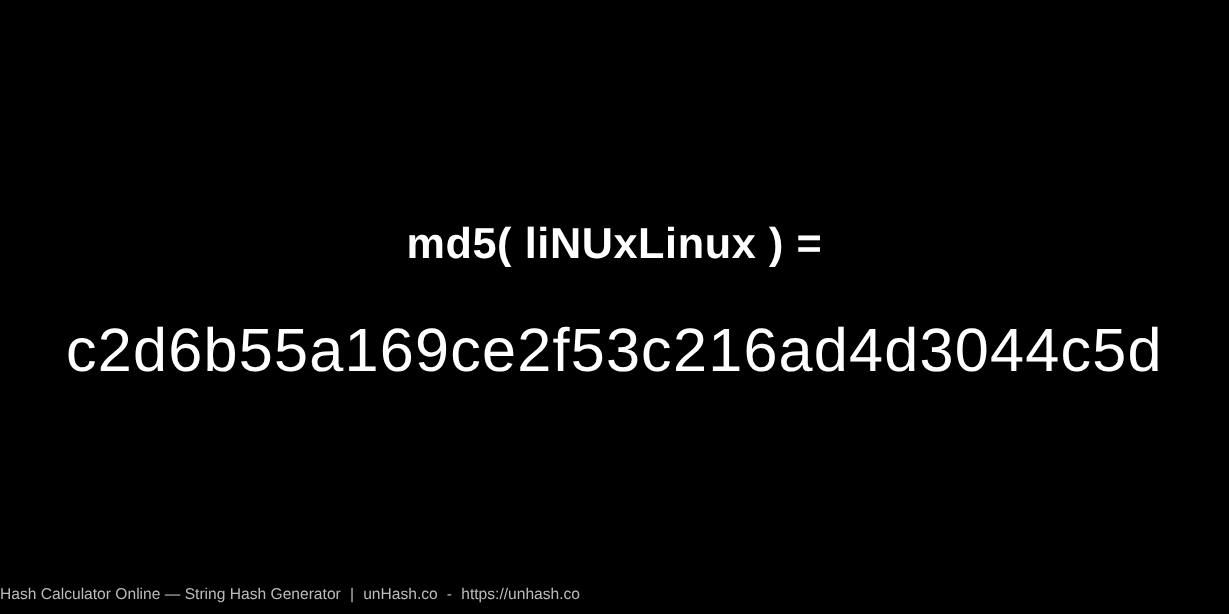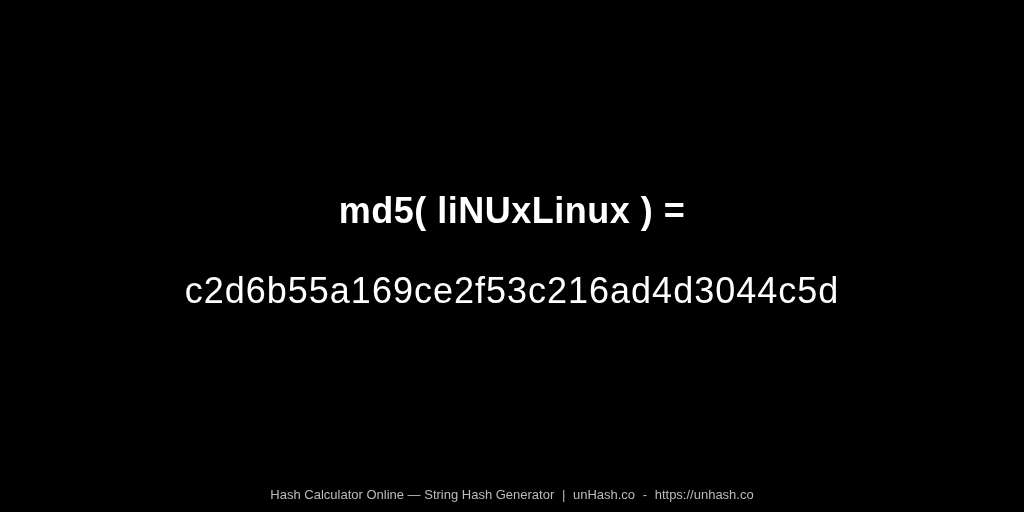--- a/index.html
+++ b/index.html
@@ -35,7 +35,7 @@
     }
     .hash-result {
       color: #ffffff;
-      font-size: 36px;
+      font-size: 51px;
       font-weight: normal;
       letter-spacing: 1px;
       font-family: Arial, Helvetica, sans-serif;

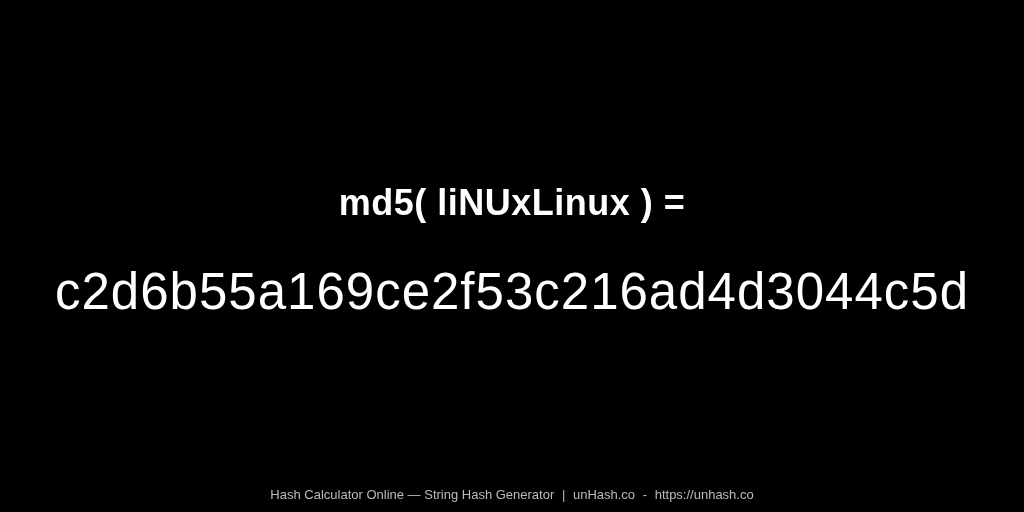--- a/index.html
+++ b/index.html
@@ -45,7 +45,6 @@
       bottom: 10px;
       left: 0;
       right: 0;
-      text-align: center;
       color: #bbbbbb;
       font-size: 13px;
       font-family: Arial, Helvetica, sans-serif;

